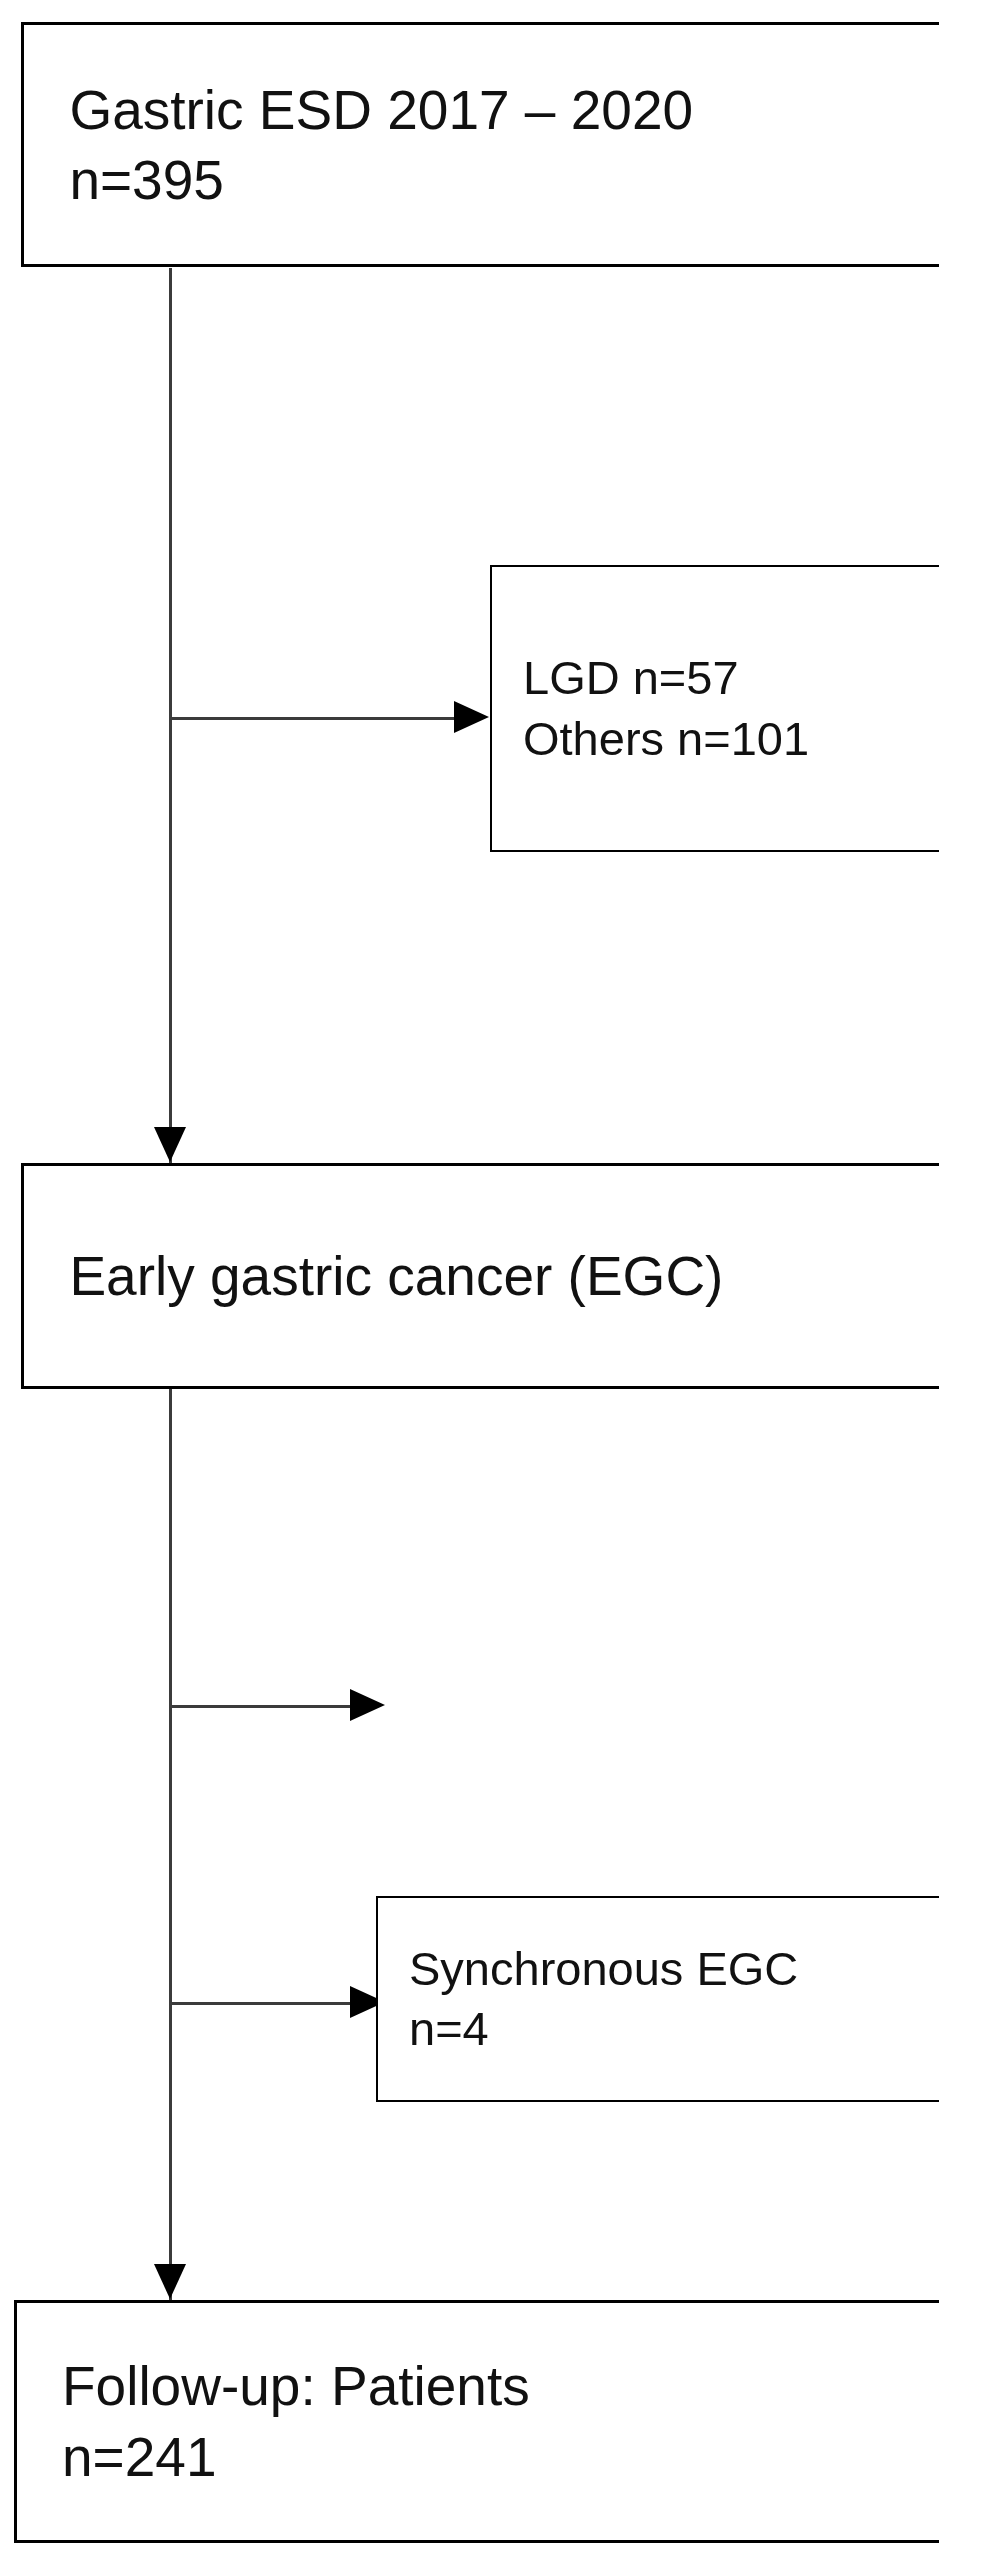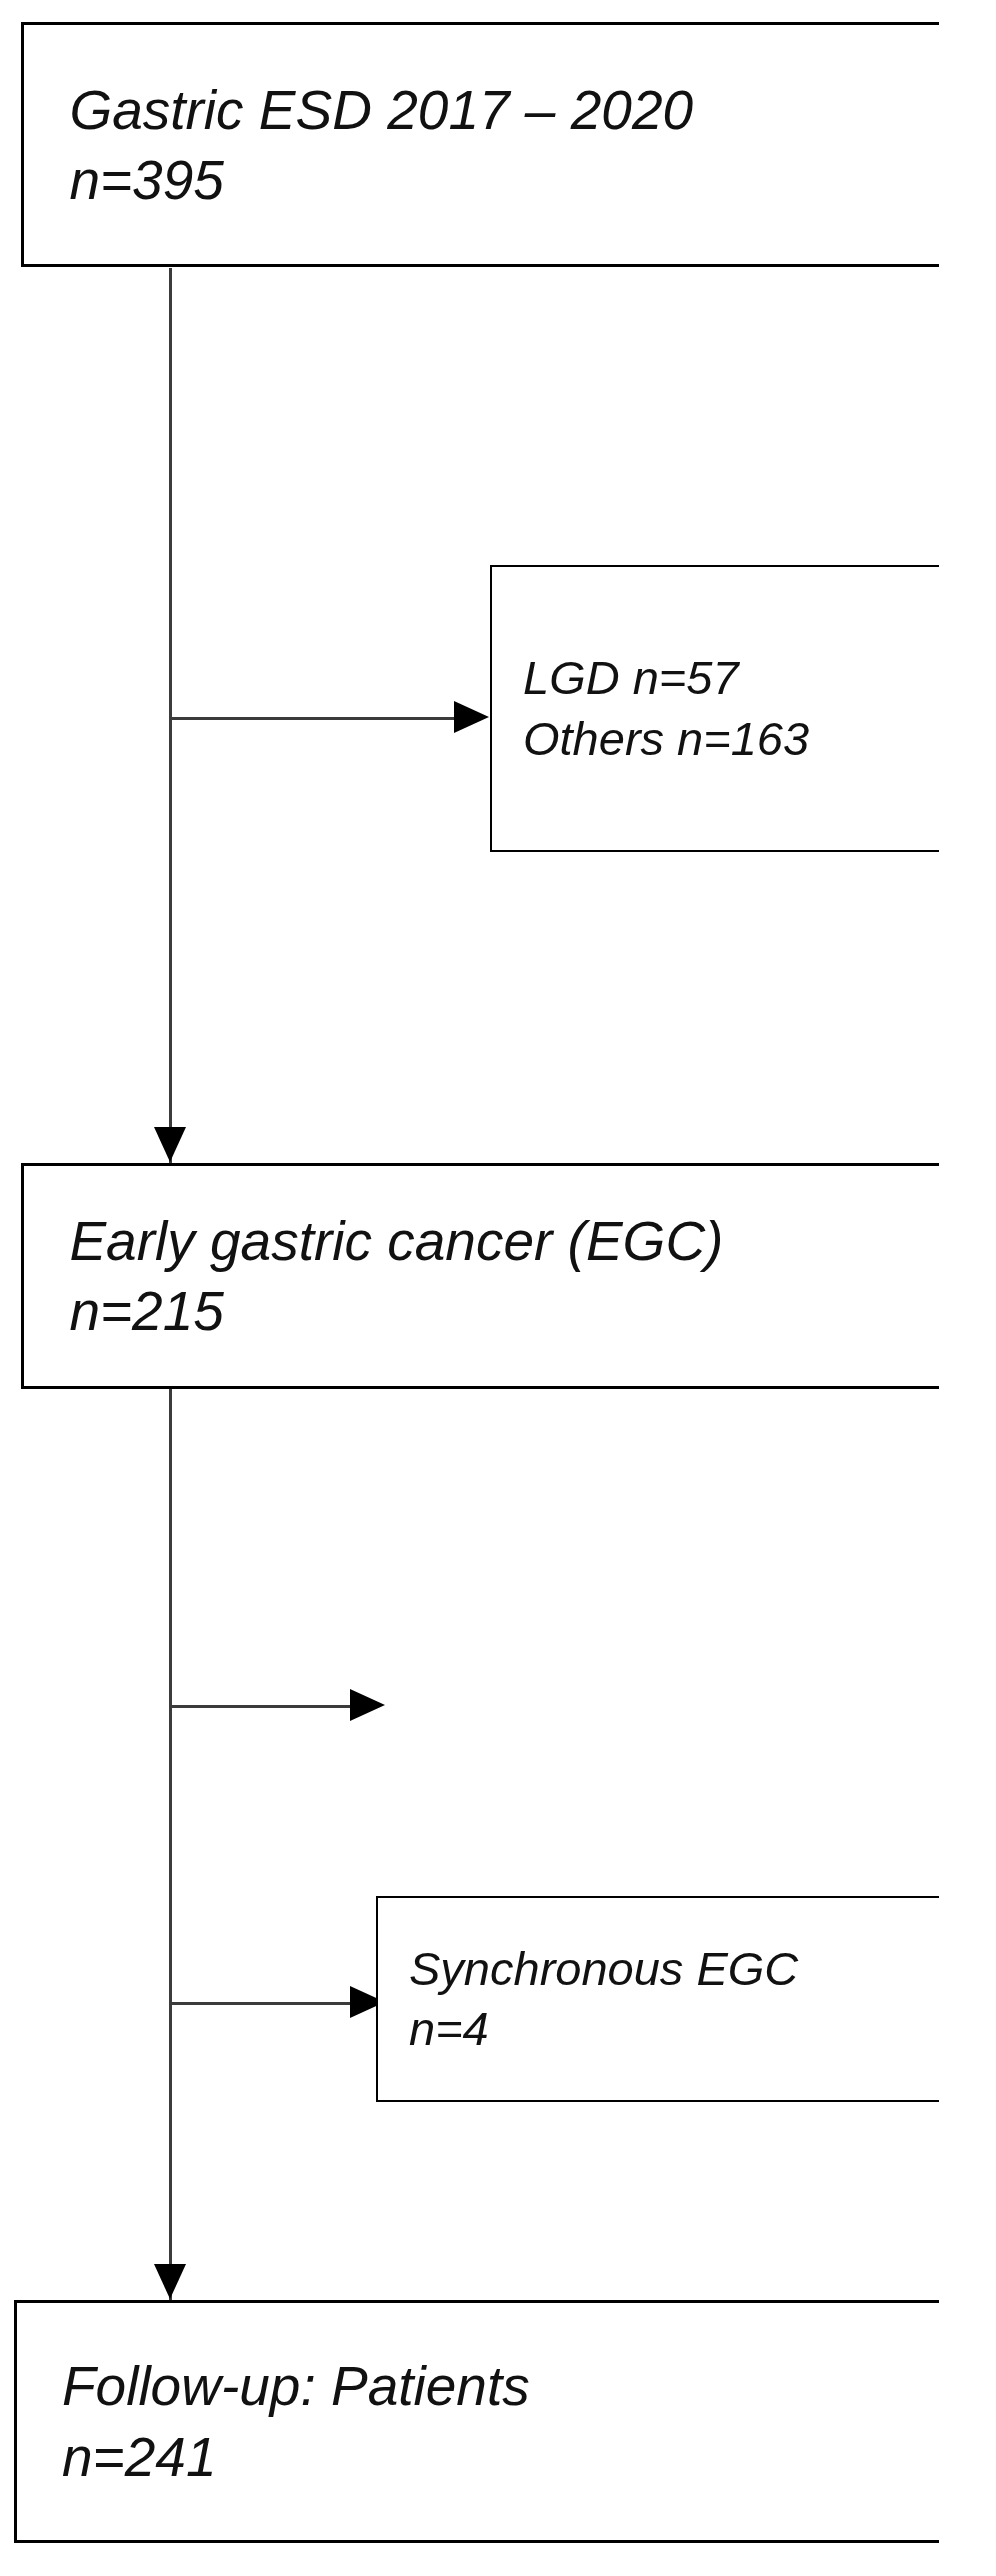--- a/index.html
+++ b/index.html
@@ -18,7 +18,6 @@
     height: 2576px;
     background: #ffffff;
     overflow: hidden;
-    font-style: italic;
   }
   .node {
     position: absolute;

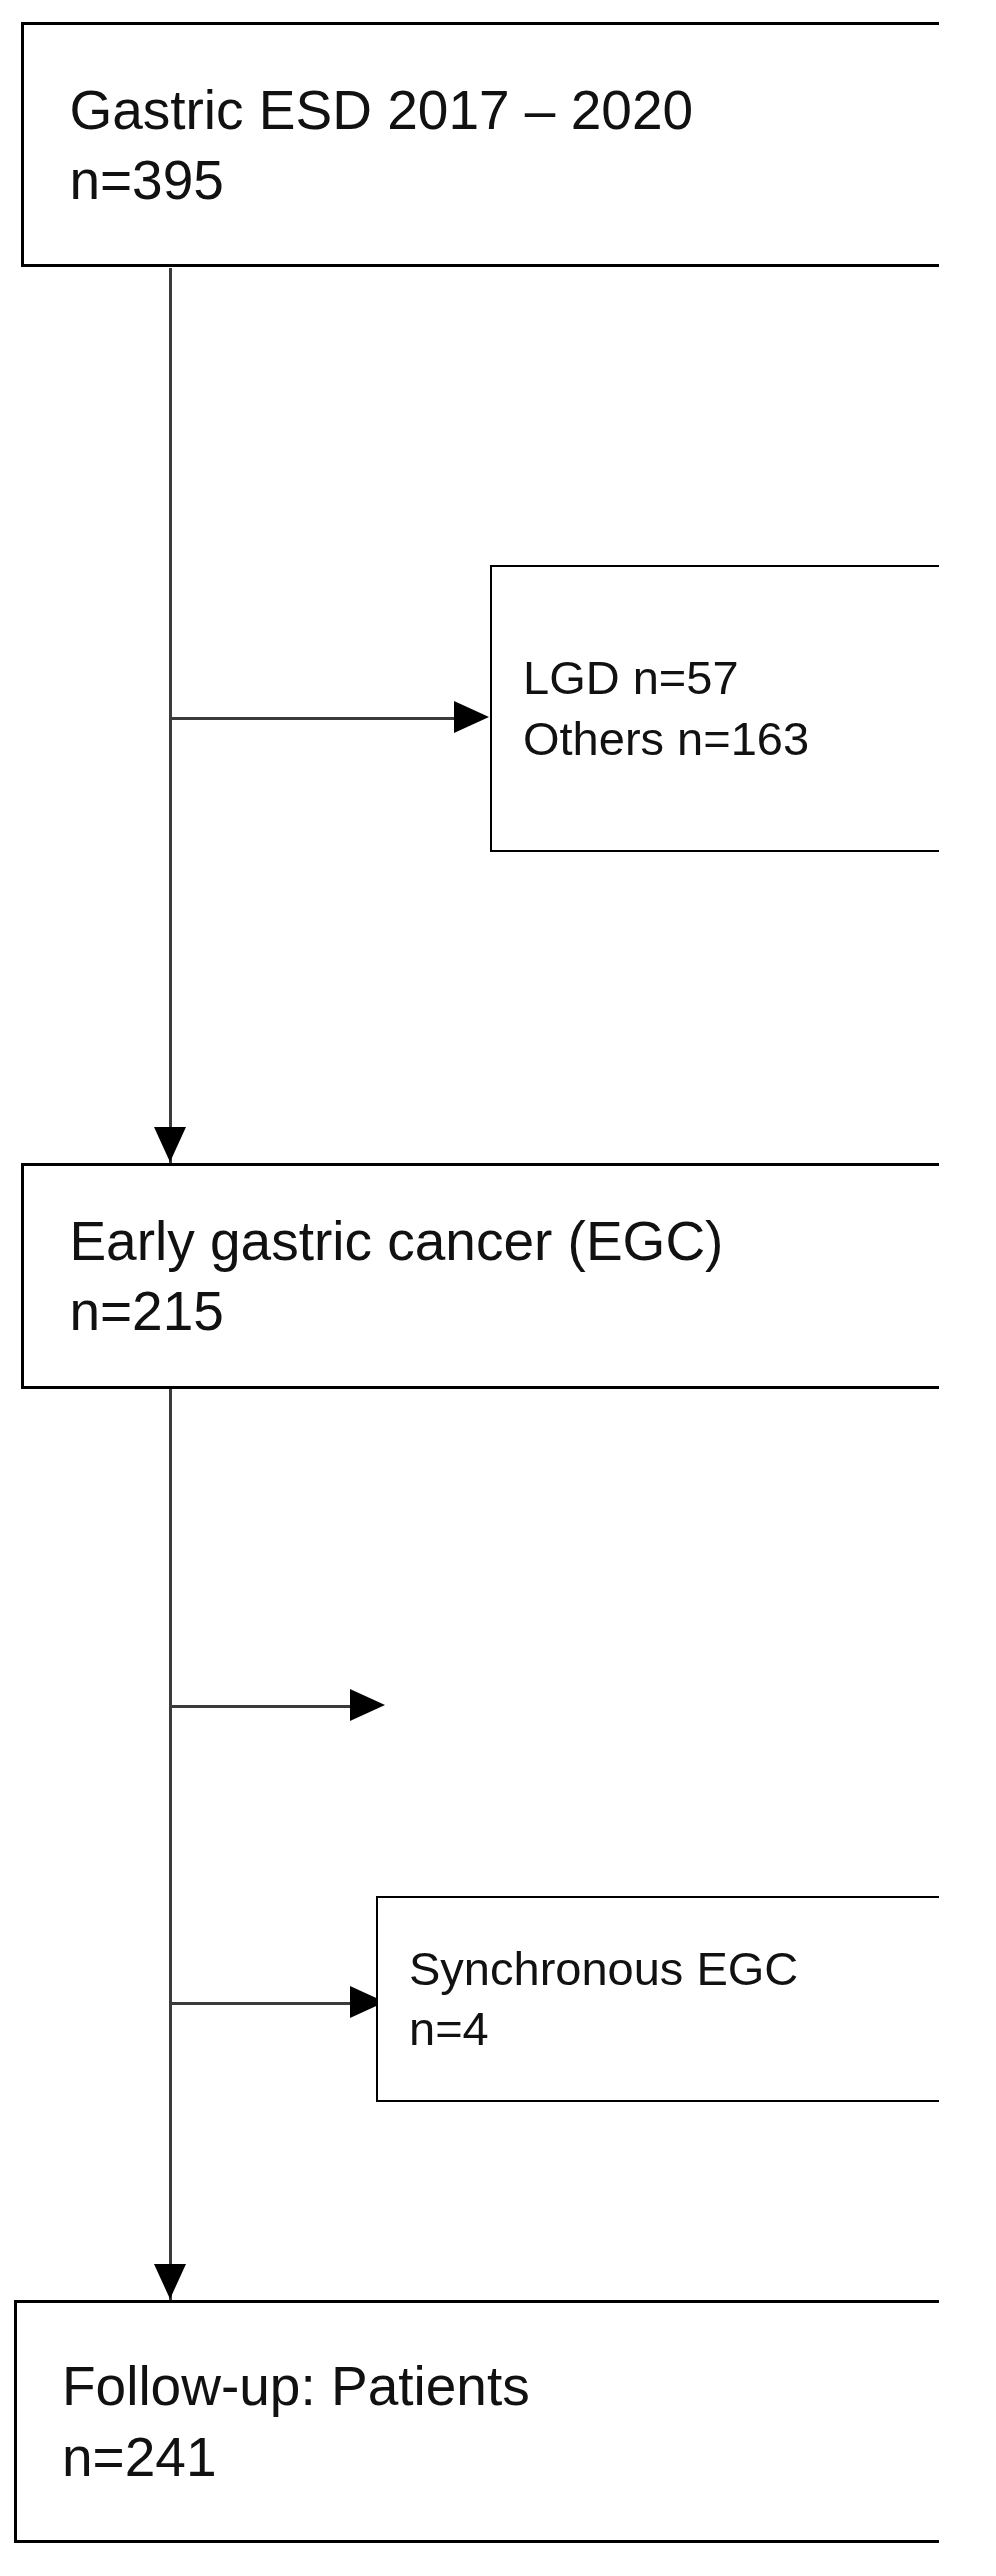--- a/index.html
+++ b/index.html
@@ -118,7 +118,7 @@
 
   <div class="node secondary thin" id="node-exclusion-pathology">
     <span class="line">LGD n=57</span>
-    <span class="line">Others n=163</span>
+    <span class="line">Others n=101</span>
   </div>
 
   <div class="node primary" id="node-egc">

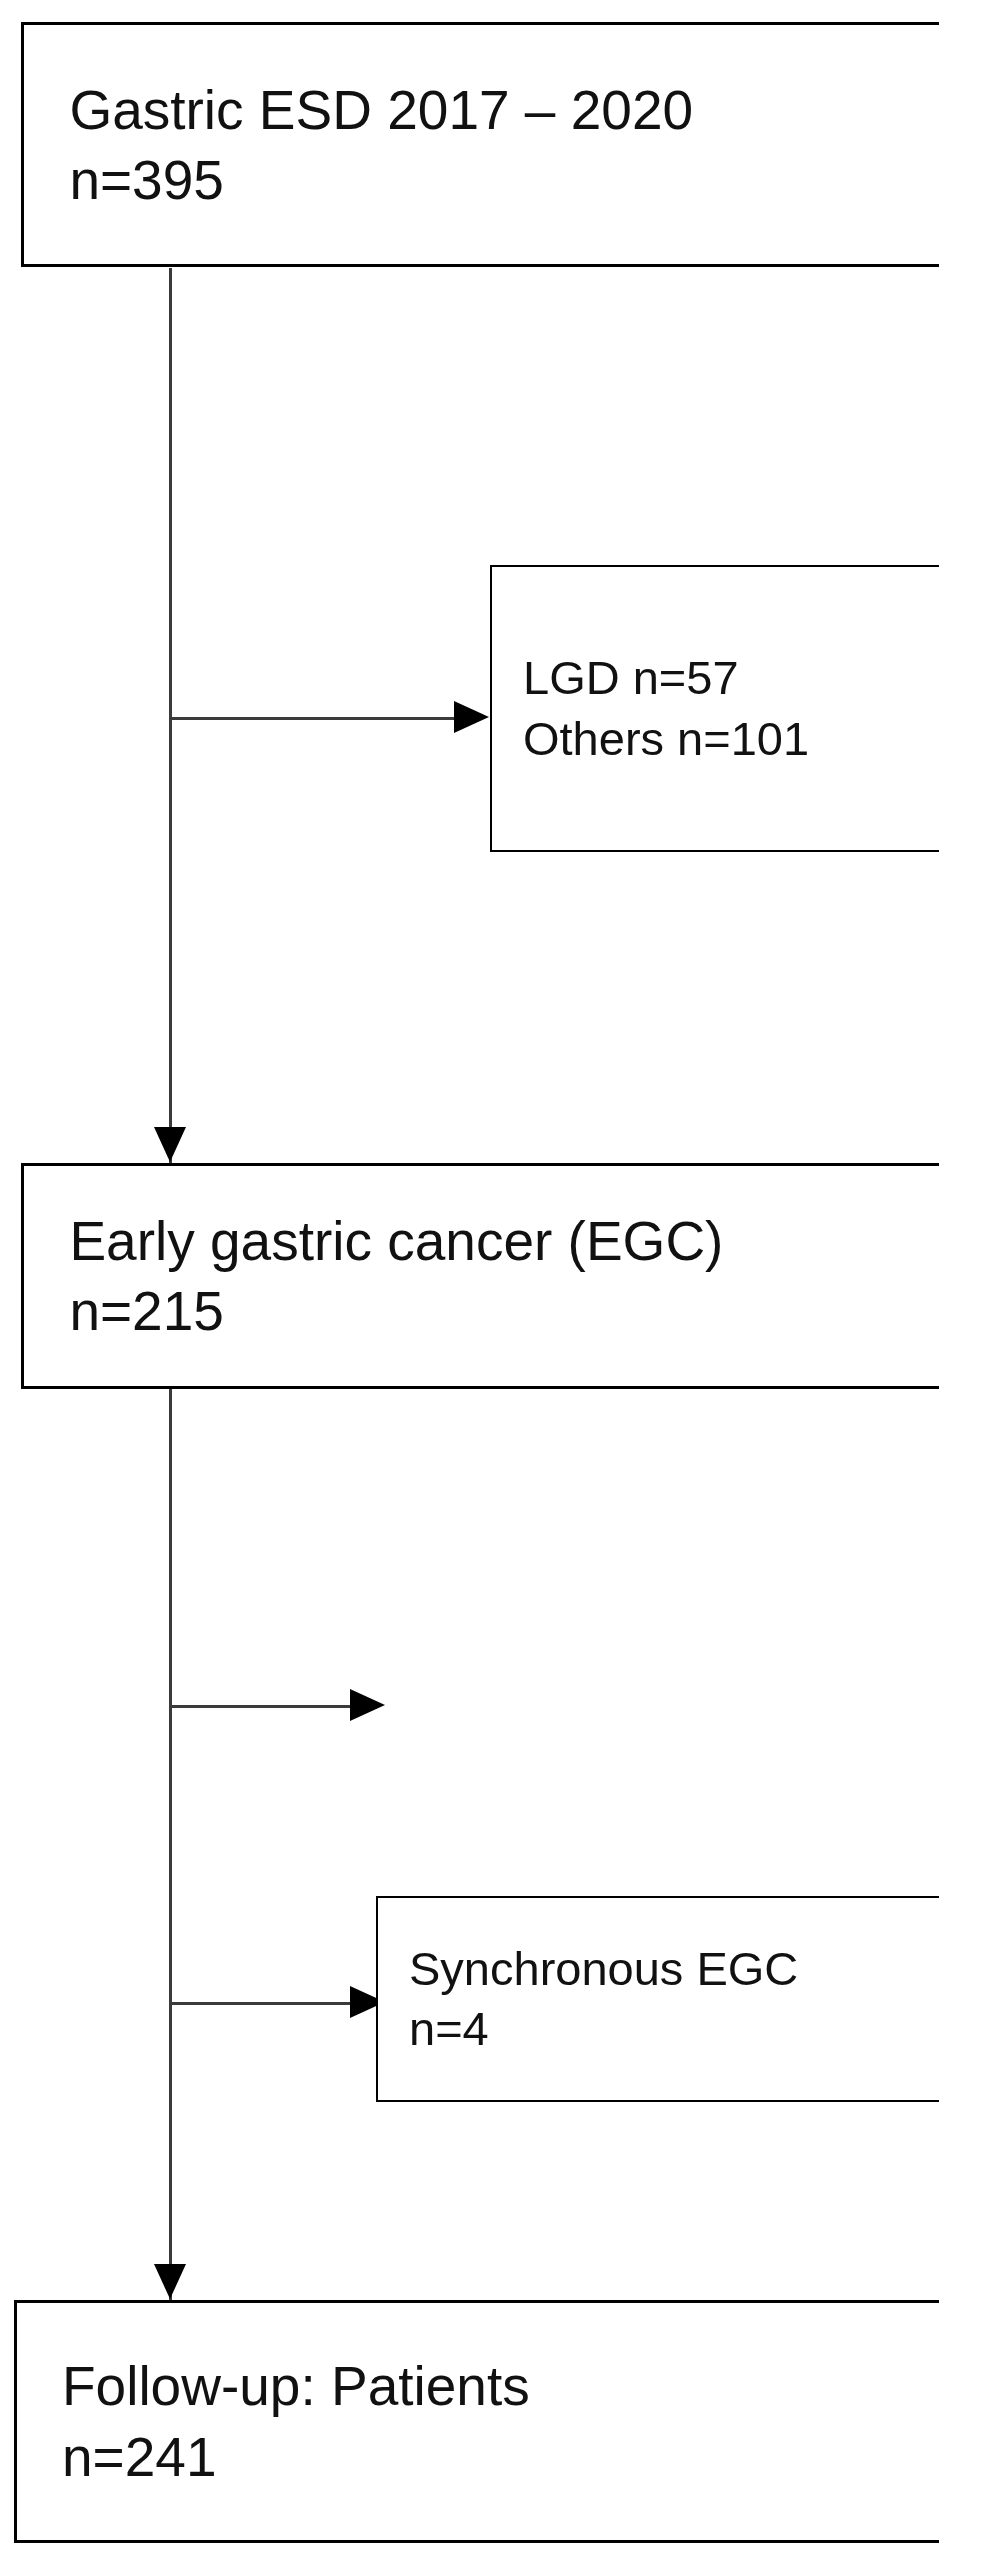--- a/index.html
+++ b/index.html
@@ -123,7 +123,6 @@
 
   <div class="node primary" id="node-egc">
     <span class="line">Early gastric cancer (EGC)</span>
-    <span class="line">n=215</span>
   </div>
 
   <div class="vline" id="trunk-lower"></div>

